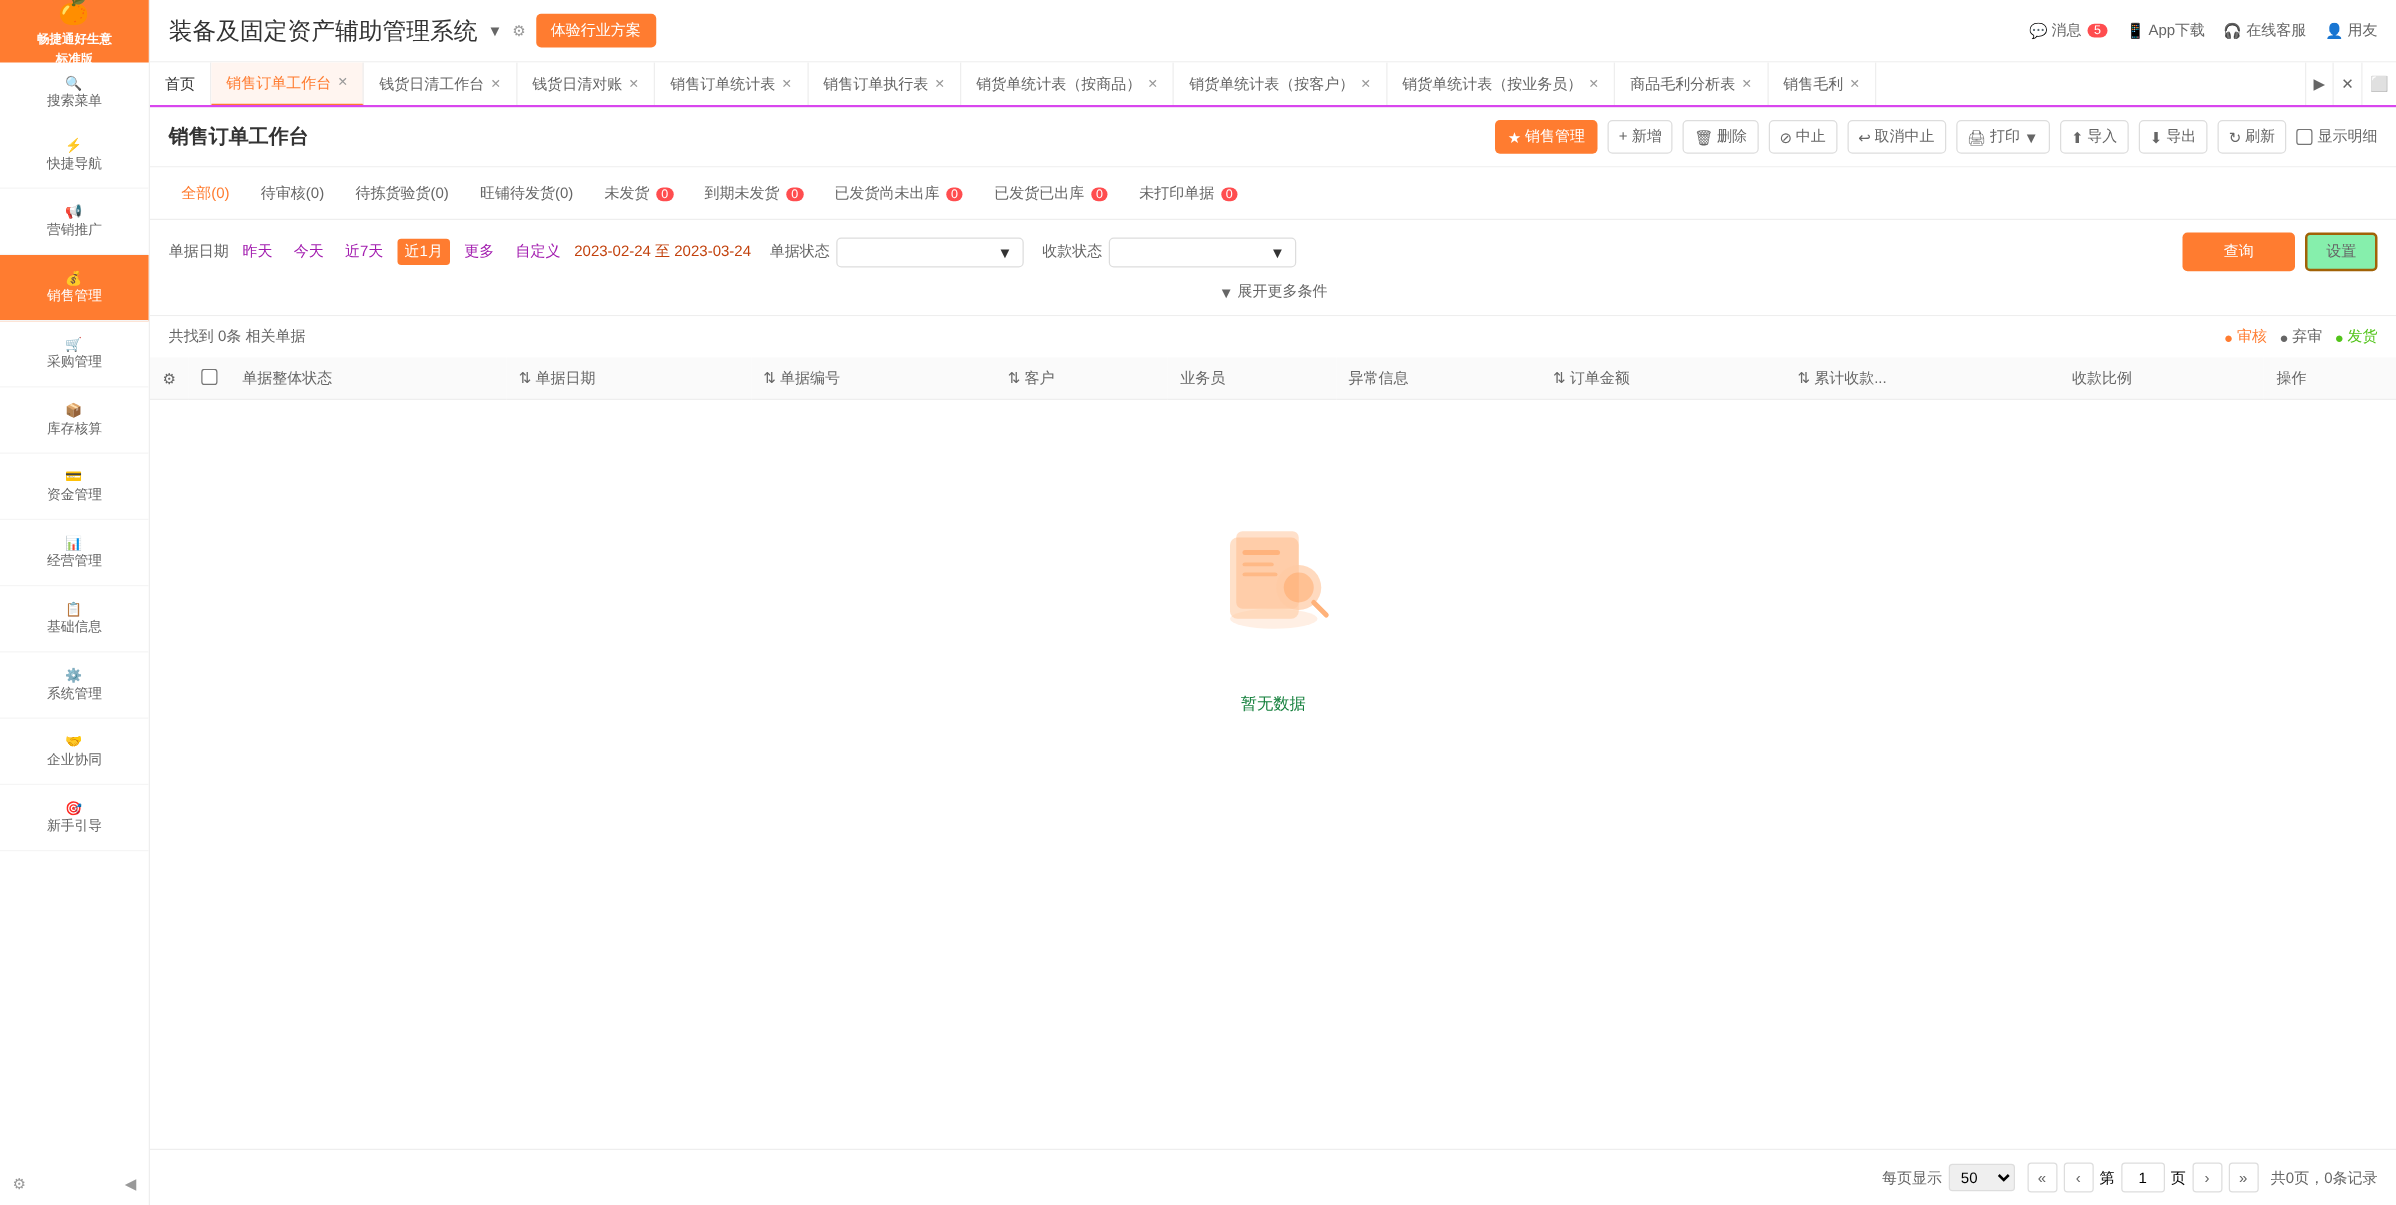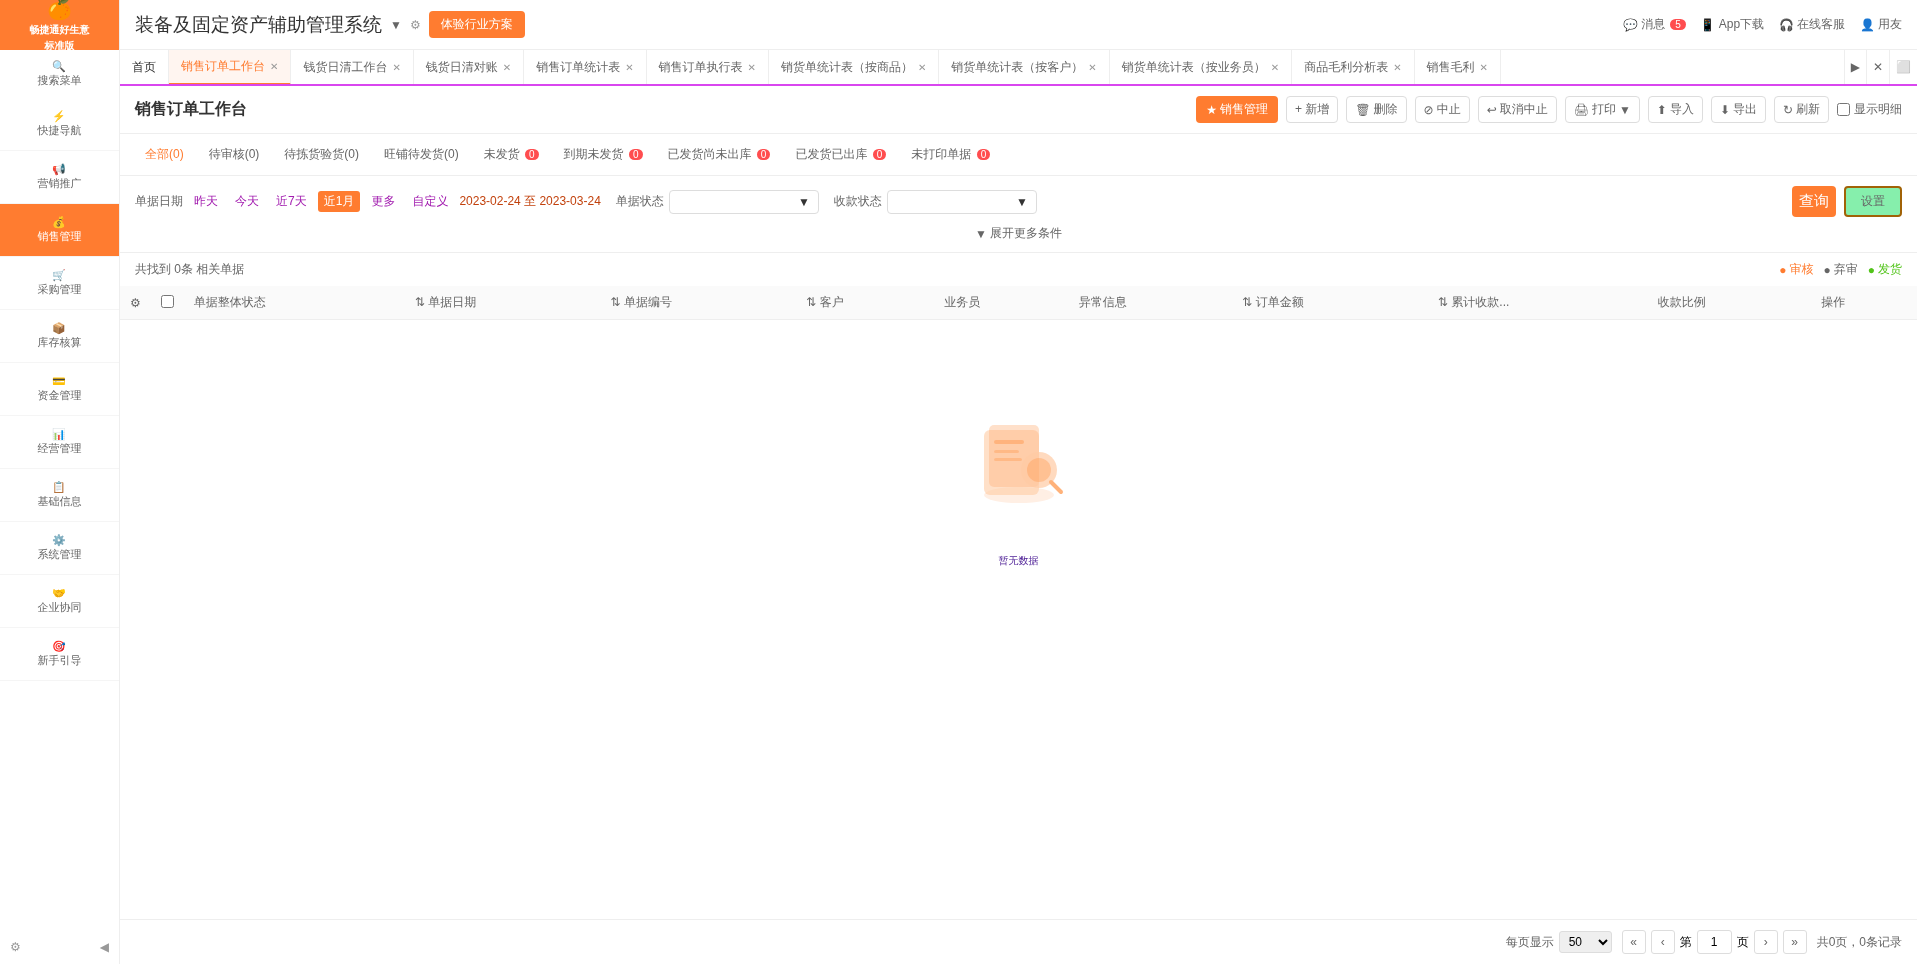--- a/index.html
+++ b/index.html
@@ -69,7 +69,7 @@
     .date-opt.active { color: white; background: #ff7c30; border-radius: 3px; }
     .date-range { color: #c2410c; font-size: 12px; }
     .filter-select { border: 1px solid #ddd; border-radius: 4px; padding: 4px 8px; font-size: 12px; color: #333; background: white; min-width: 150px; display: flex; align-items: center; justify-content: space-between; cursor: pointer; }
-    .btn-query { background: #ff7c30; color: white; border: none; padding: 5px 7px; border-radius: 4px; cursor: pointer; font-size: 15px; }
+    .btn-query { background: #ff7c30; color: white; border: none; padding: 5px 33px; border-radius: 4px; cursor: pointer; font-size: 12px; }
     .btn-setting { background: #86efac; color: #666; border: 2px solid #a16207; padding: 5px 15px; border-radius: 4px; cursor: pointer; font-size: 12px; }
     .expand-more { display: flex; align-items: center; gap: 3px; color: #666; font-size: 12px; cursor: pointer; }
     .filter-row-2 { display: flex; justify-content: center; margin-top: 8px; }

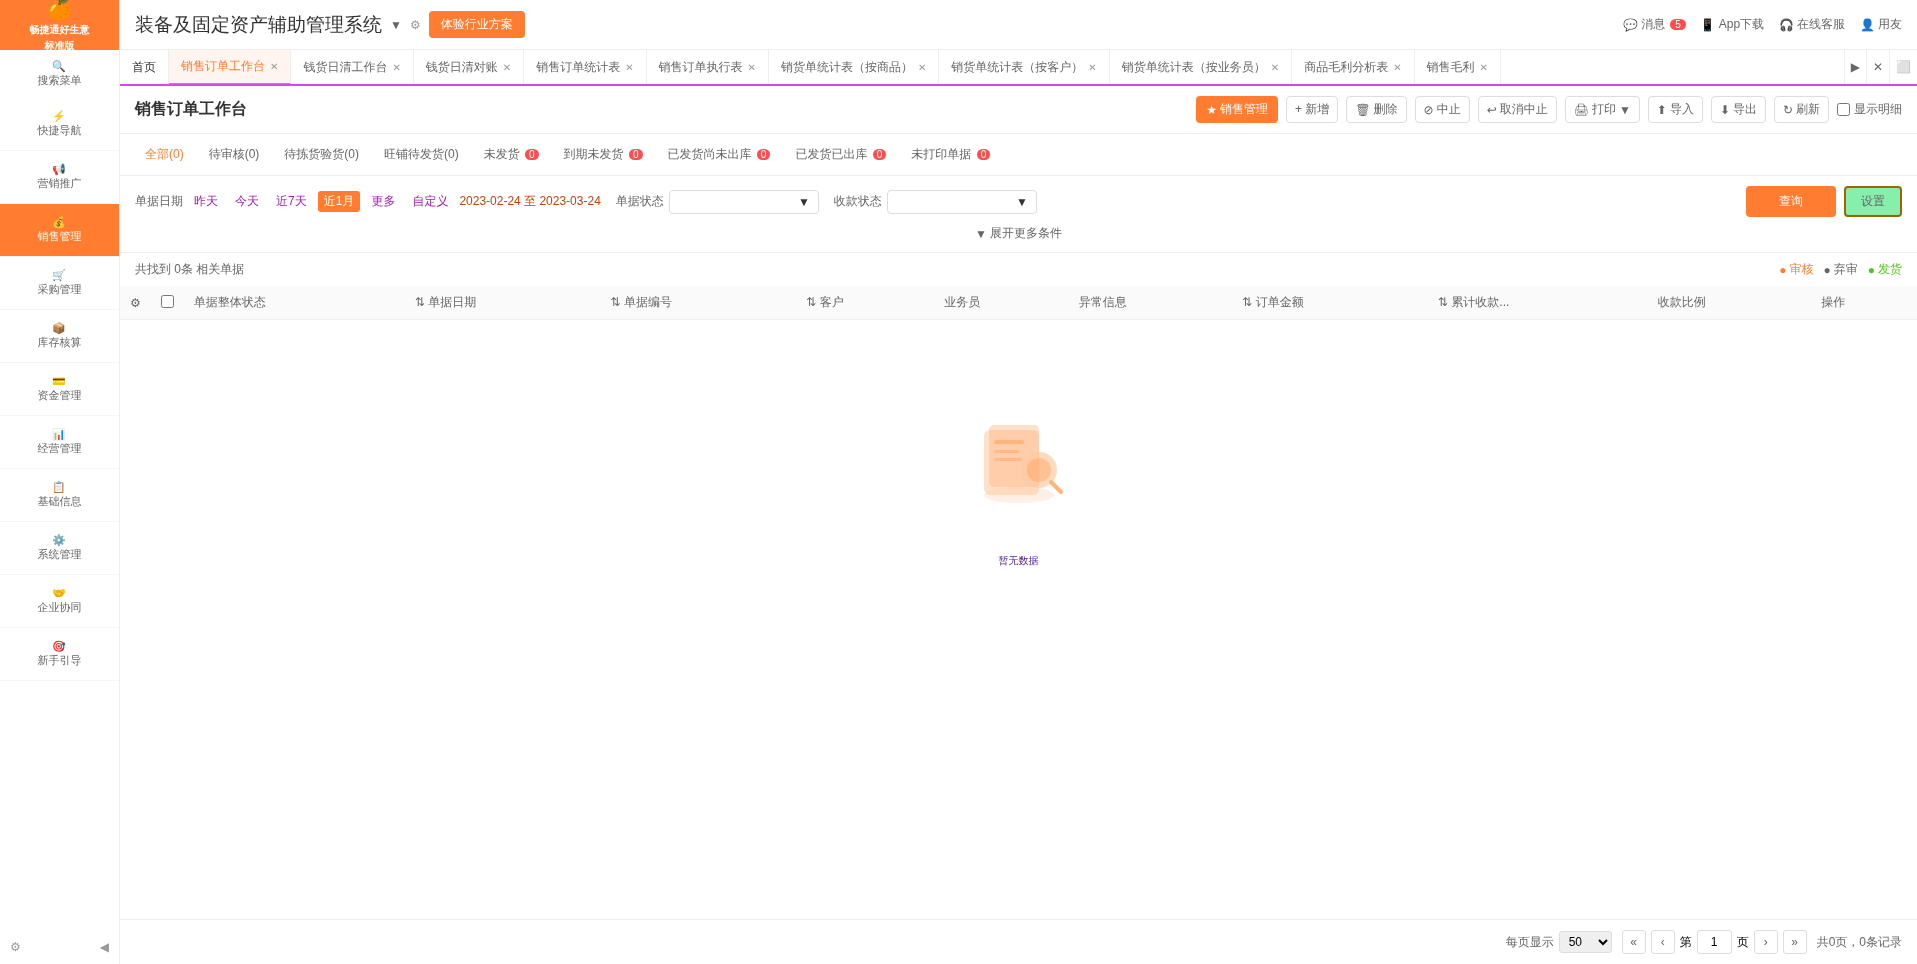--- a/index.html
+++ b/index.html
@@ -93,7 +93,7 @@
     
     .empty-state { display: flex; flex-direction: column; align-items: center; justify-content: center; padding: 80px 0; }
     .empty-icon { font-size: 80px; color: #ffcba4; margin-bottom: 15px; }
-    .empty-text { color: #4c1d95; font-size: 10px; }
+    .empty-text { color: #15803d; font-size: 13px; }
 
     
     .pagination { padding: 10px 15px; display: flex; align-items: center; justify-content: flex-end; gap: 10px; border-top: 1px solid #eee; background: white; }

